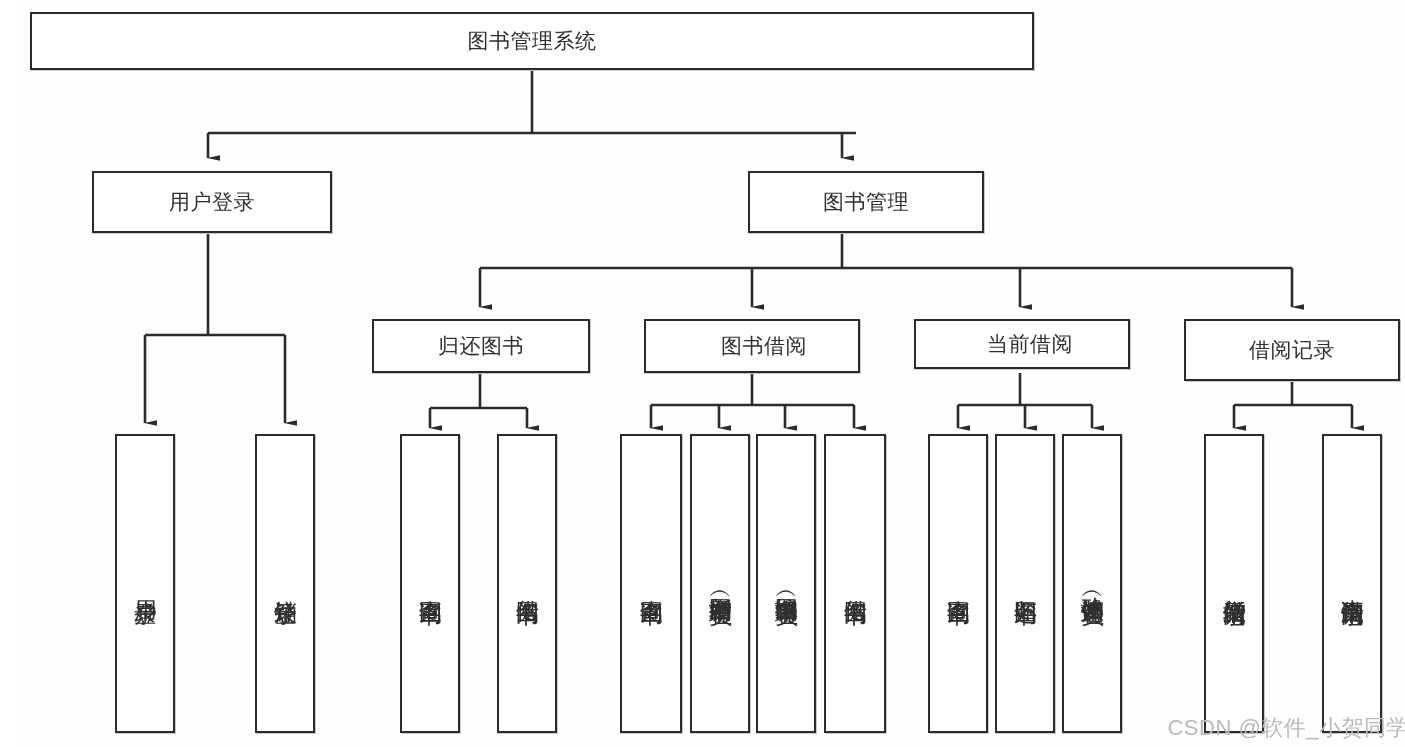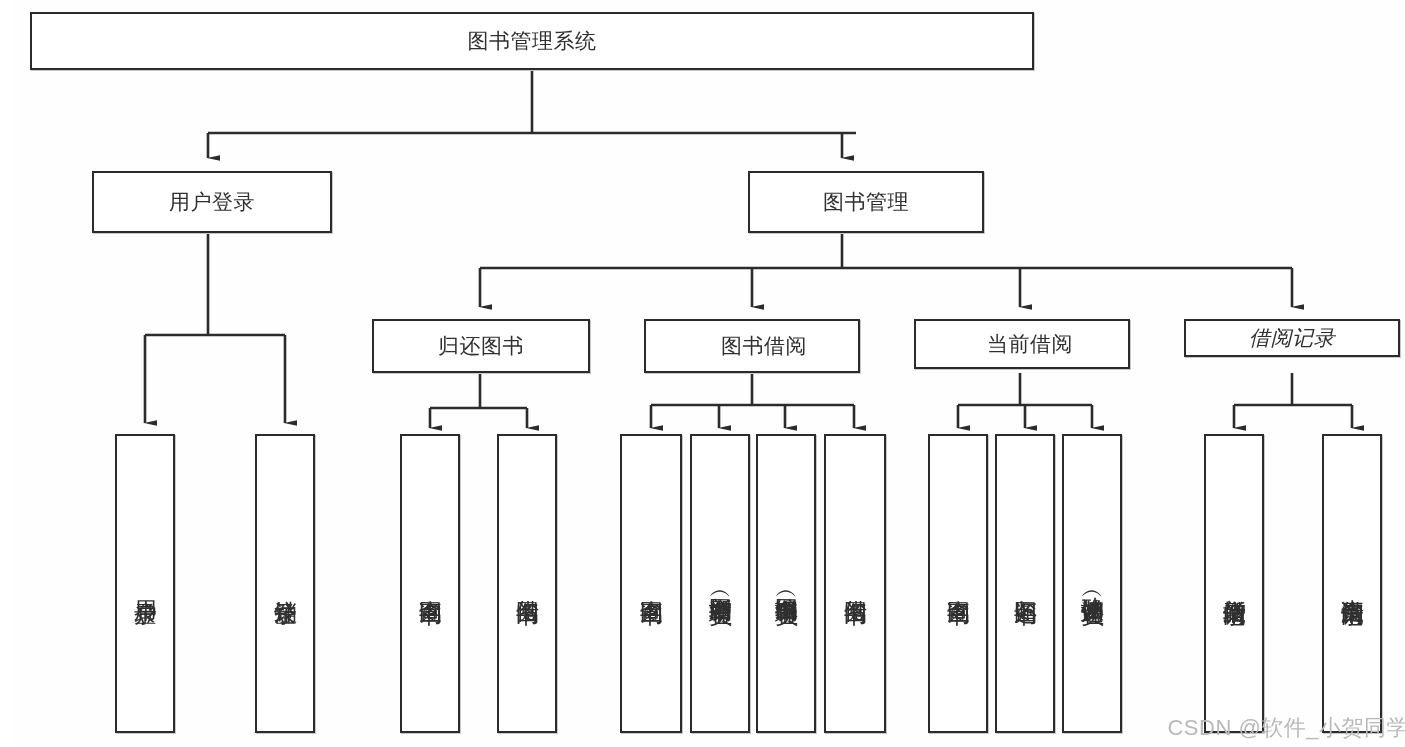--- a/index.html
+++ b/index.html
@@ -142,7 +142,7 @@
   <div class="node h" style="left:902px; top:319px; width:216px; height:50px;padding-left:16px;">
     <span>当前借阅</span>
   </div>
-  <div class="node h" style="left:1172px; top:319px; width:216px; height:38px;font-style:italic;">
+  <div class="node h" style="left:1172px; top:319px; width:216px; height:62px;">
     <span>借阅记录</span>
   </div>
 

